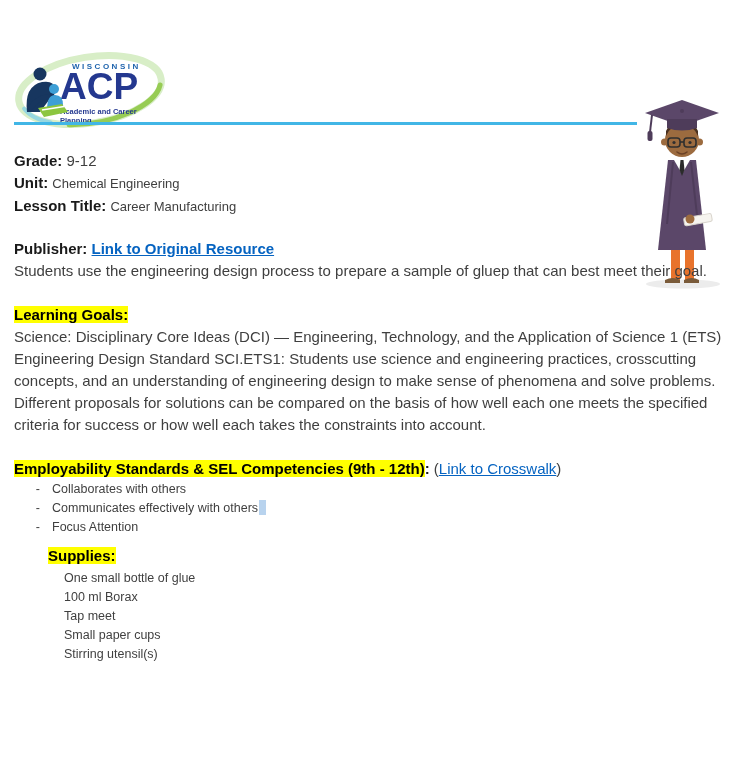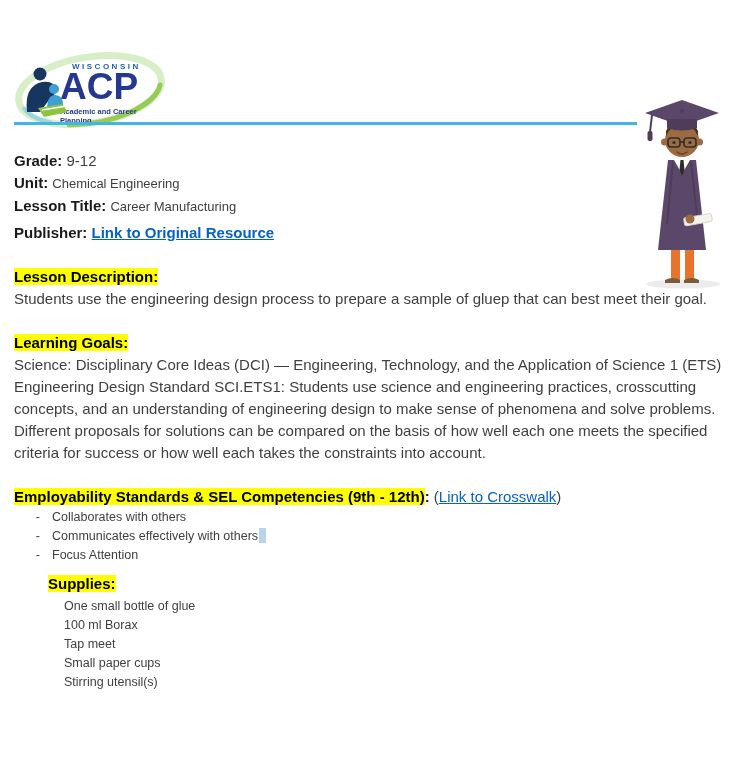--- a/index.html
+++ b/index.html
@@ -39,7 +39,7 @@
   .link { color:#0563c1; text-decoration:underline; cursor:pointer; }
   .link.bold { font-weight:700; }
   .hl { background:#ffff00; color:#000; font-weight:700; }
-  .gap20 { margin-top:4px; }
+  .gap20 { margin-top:20px; }
   .gap22 { margin-top:22px; }
   .para { font-size:15px; line-height:22px; color:#3f3f3f; }
   .bullets { margin-top:0; }

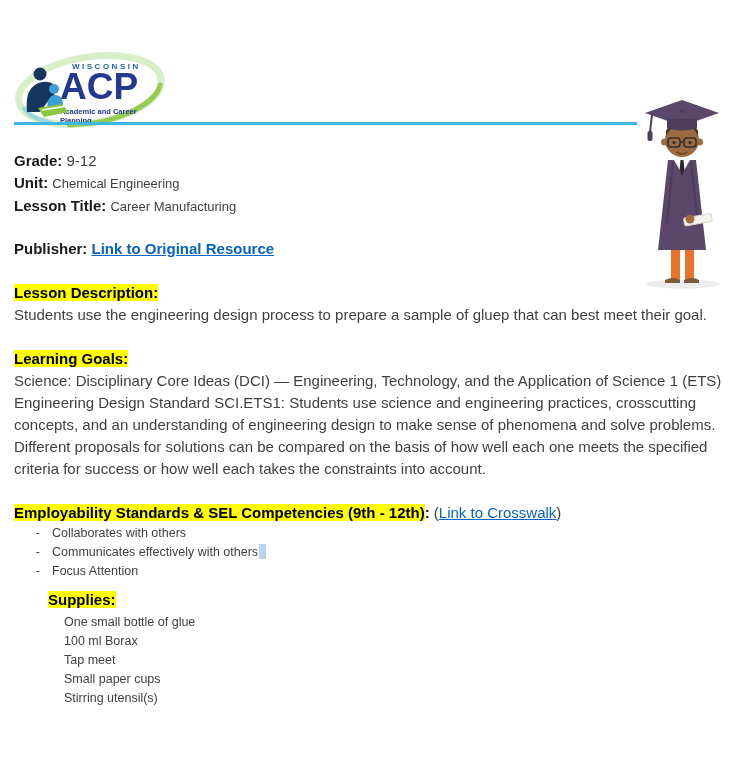--- a/index.html
+++ b/index.html
@@ -146,9 +146,6 @@
       <a class="link bold">Link to Original Resource</a>
     </div>
 
-    <div class="line15 gap22">
-      <span class="hl">Lesson Description:</span>
-    </div>
     <div class="para">Students use the engineering design process to prepare a sample of gluep that can best meet their goal.</div>
 
     <div class="line15 gap22">

